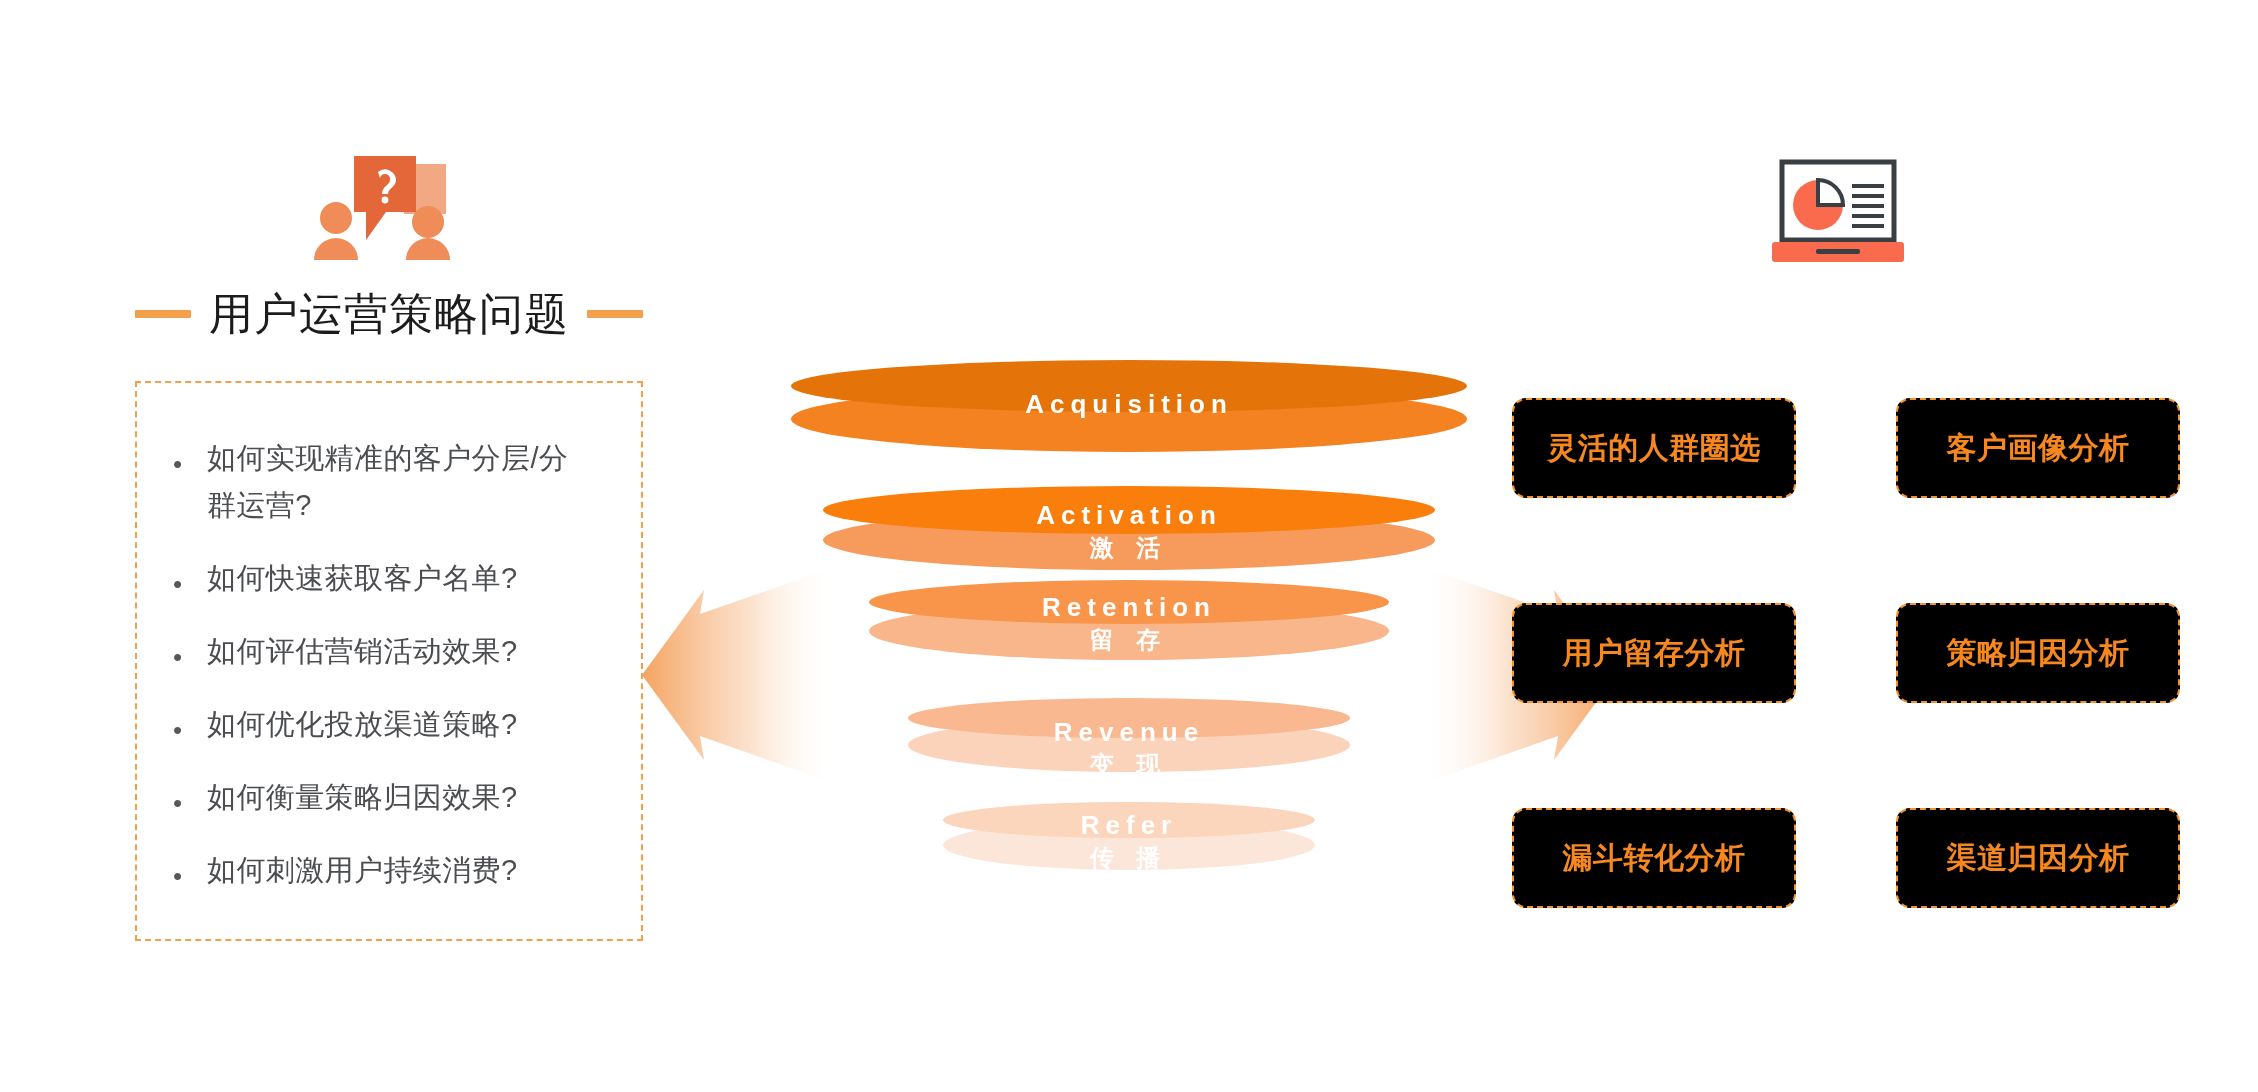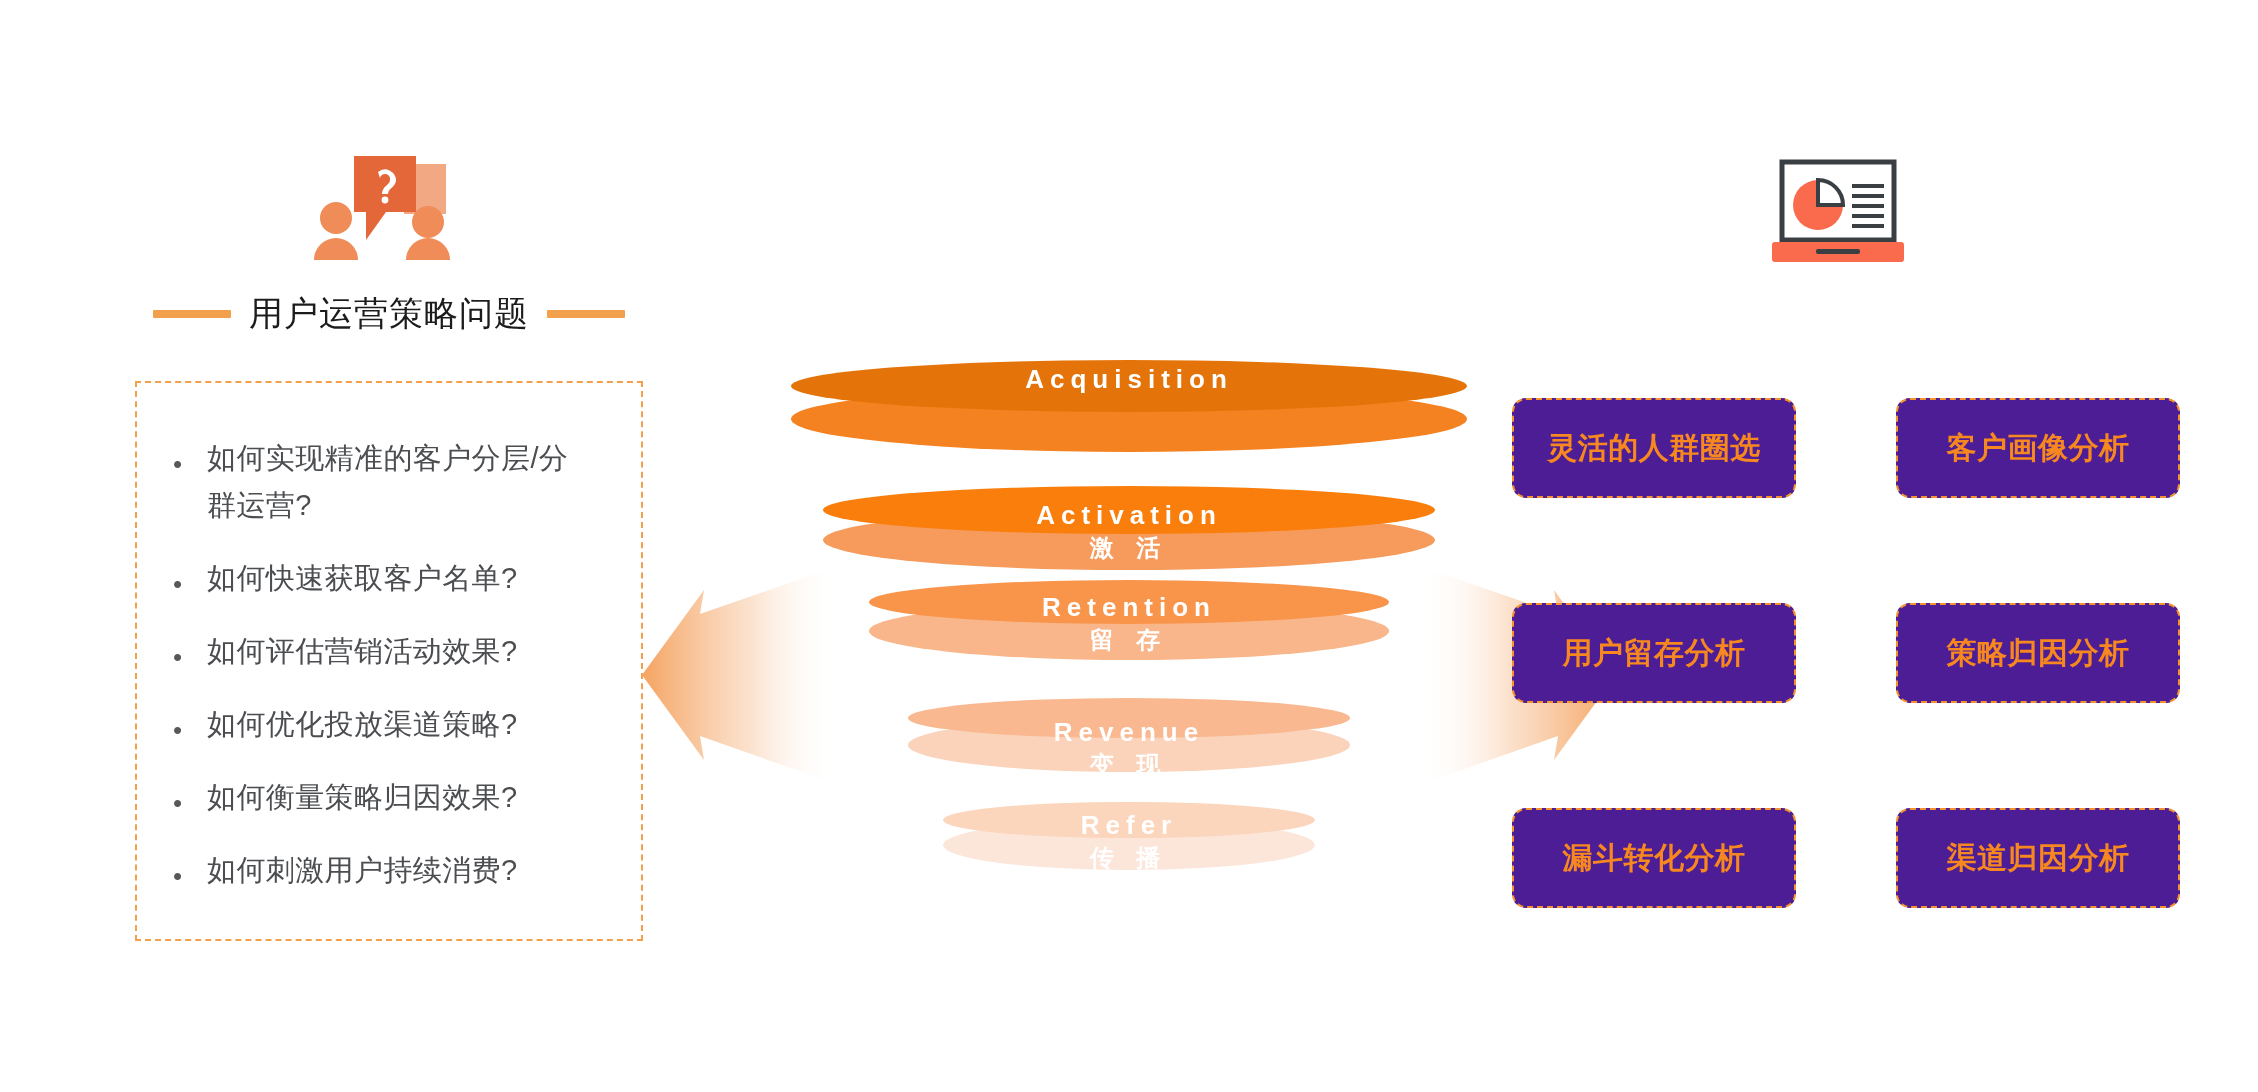--- a/index.html
+++ b/index.html
@@ -35,7 +35,7 @@
   .rule.left  { width: 78px; }
   .rule.right { width: 78px; }
   .head-title {
-    font-size: 34px;
+    font-size: 44px;
     font-weight: 400;
     color: #1c1c1c;
     letter-spacing: 1px;

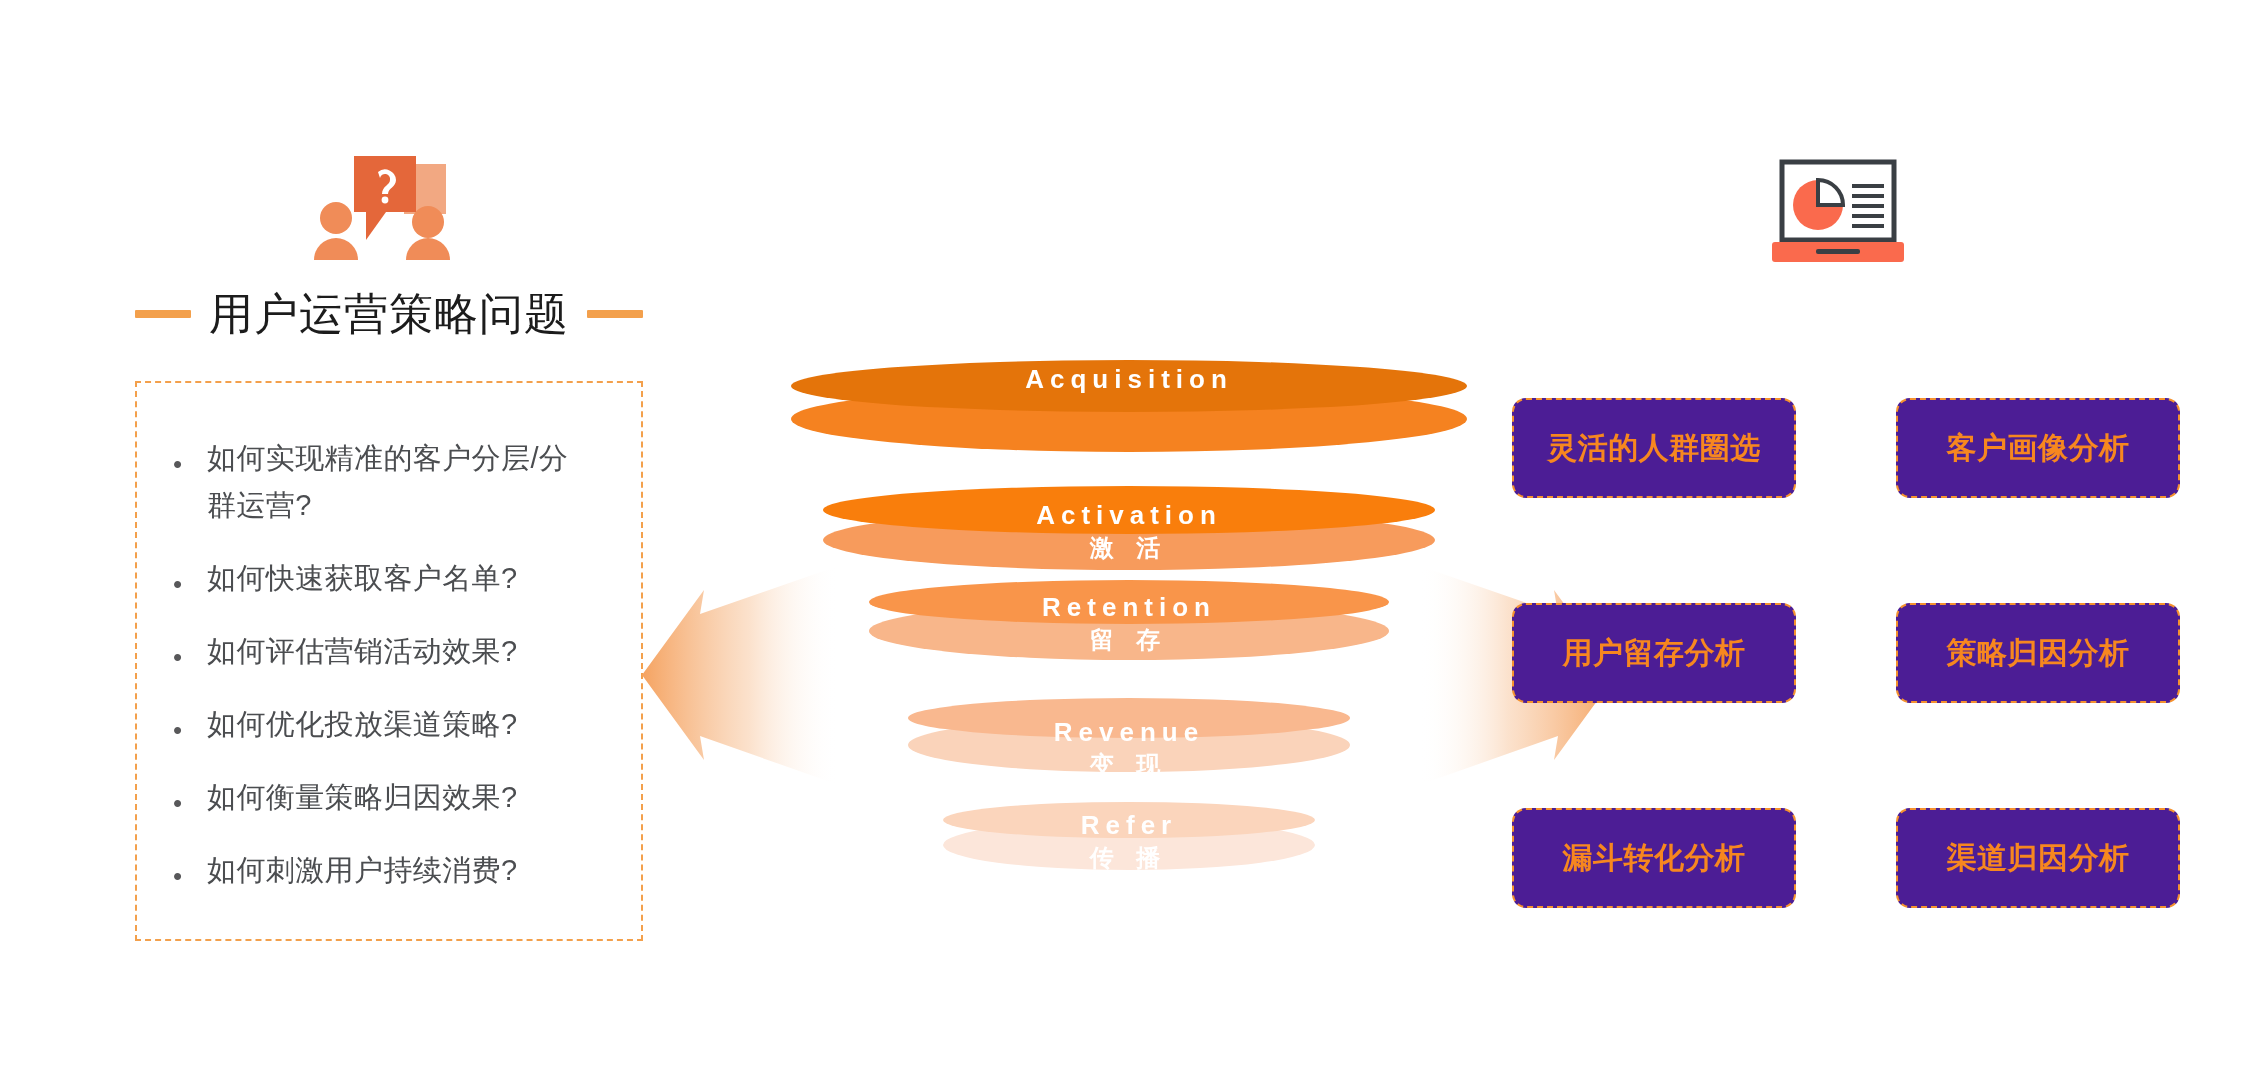--- a/index.html
+++ b/index.html
@@ -278,7 +278,7 @@
     <div class="disc" style="top:0px; width:676px; height:92px;">
       <div class="side" style="top:26px; height:66px; background:#F58220;"></div>
       <div class="top" style="height:52px; background:#E4740A;"></div>
-      <div class="label" style="top:3px;">
+      <div class="label" style="top:28px;">
         <span class="en">Acquisition</span>
       </div>
     </div>

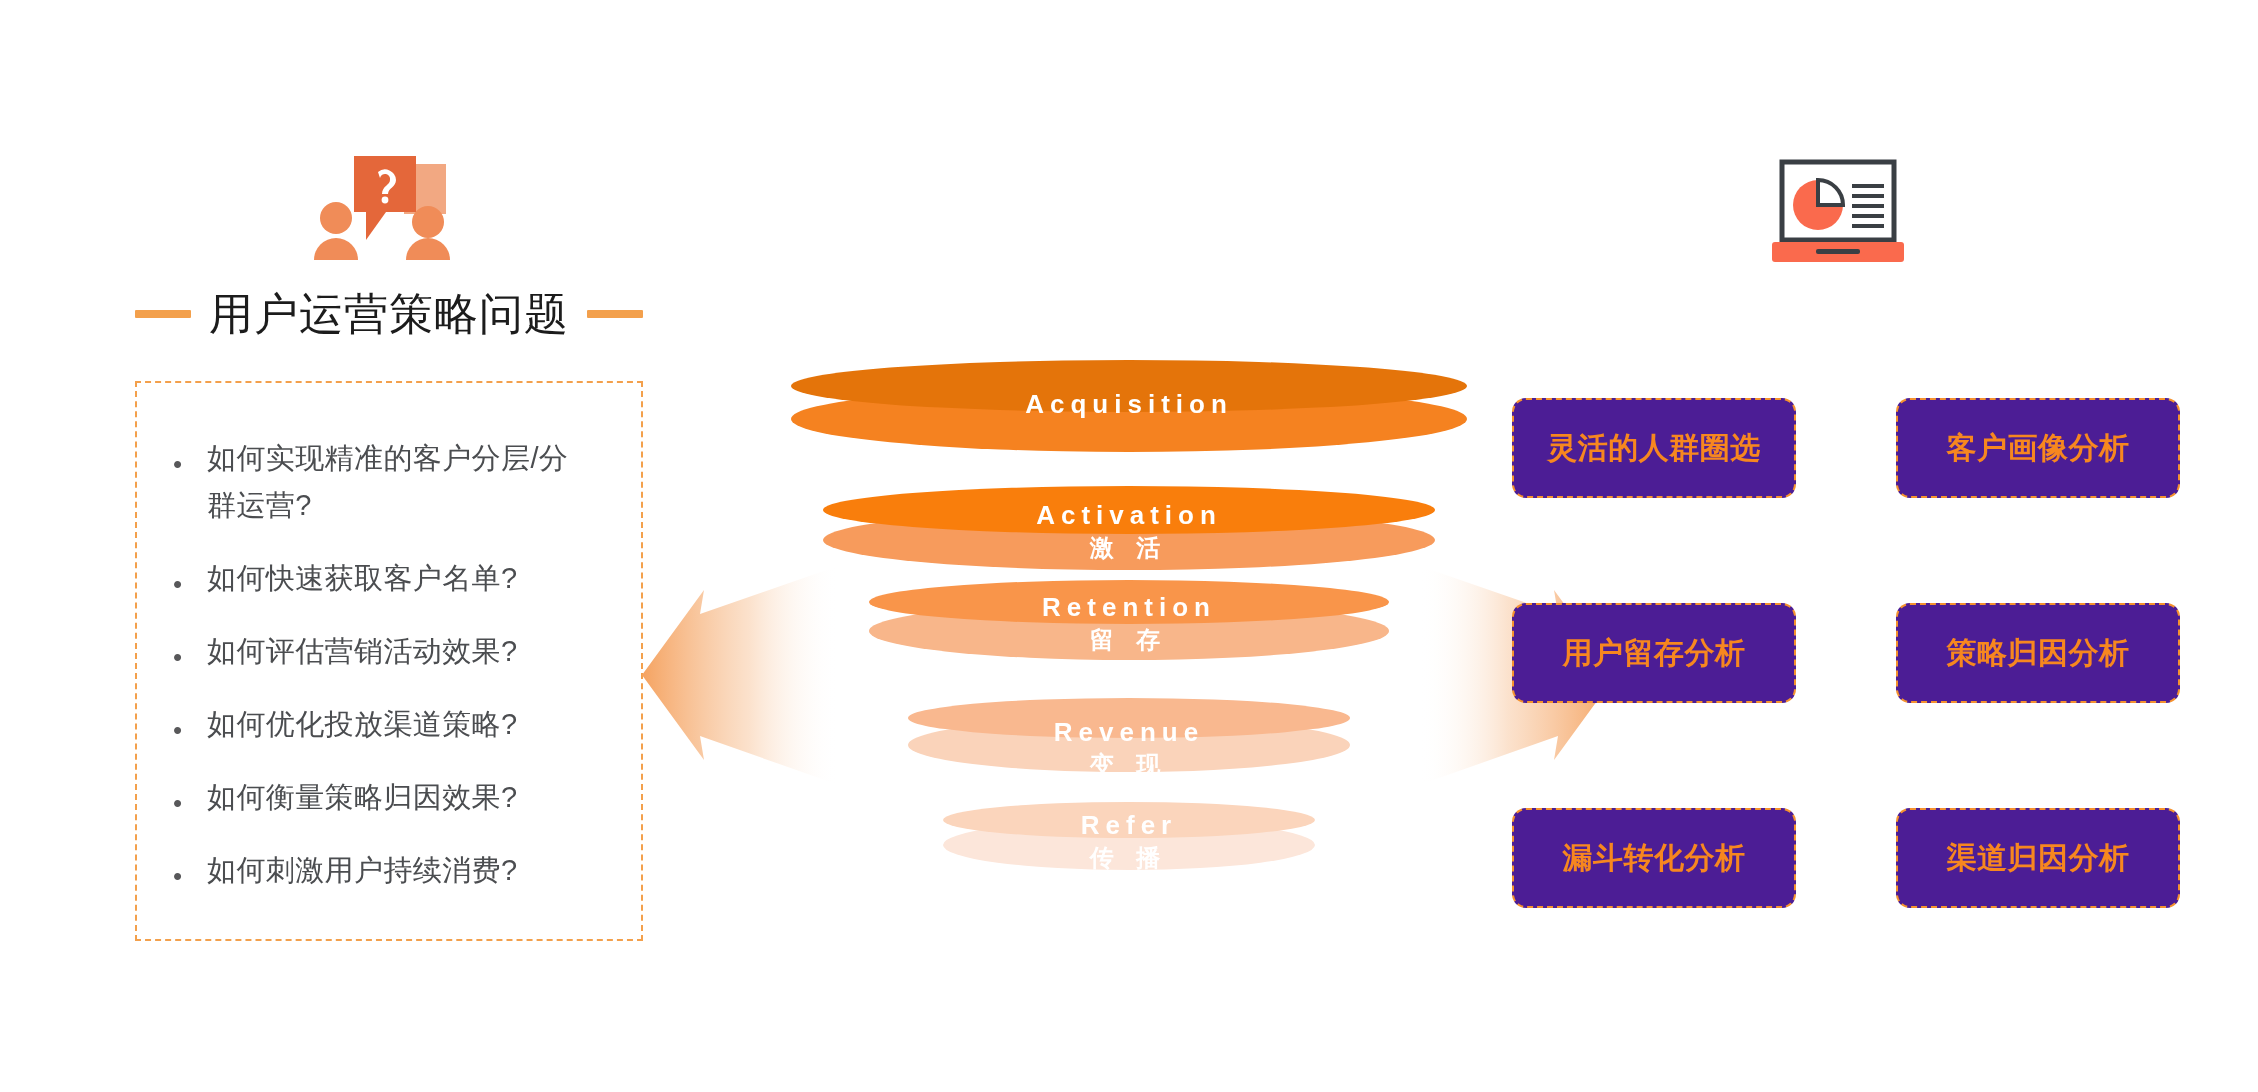--- a/index.html
+++ b/index.html
@@ -159,7 +159,7 @@
   .cap-card {
     border: 2px dashed #F5922E;
     border-radius: 14px;
-    background: #4c1d95;
+    background: #000000;
     display: flex;
     align-items: center;
     justify-content: center;

